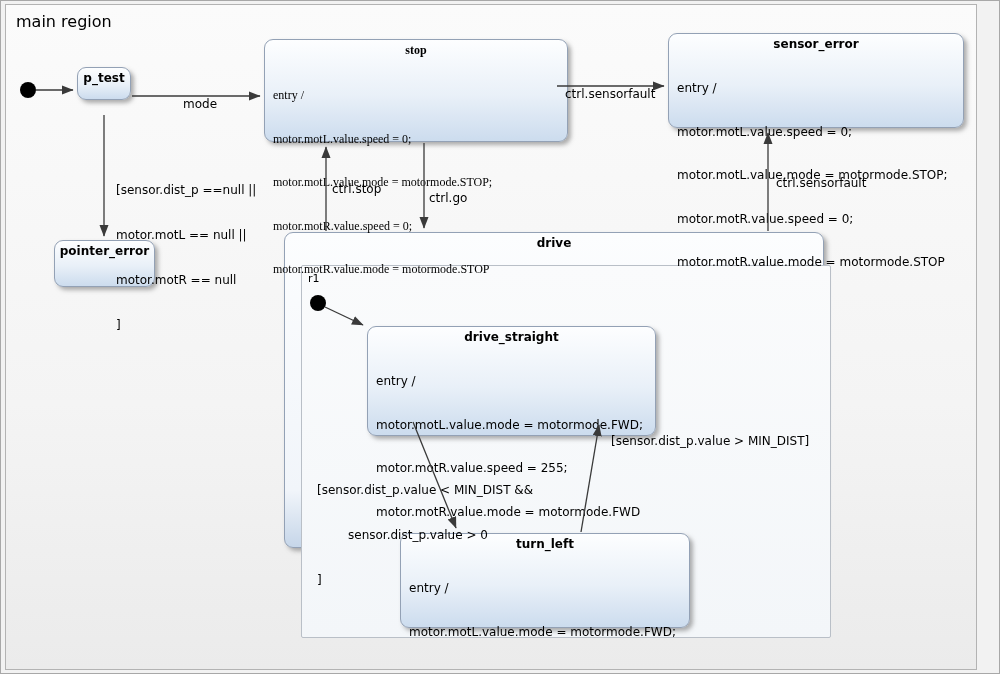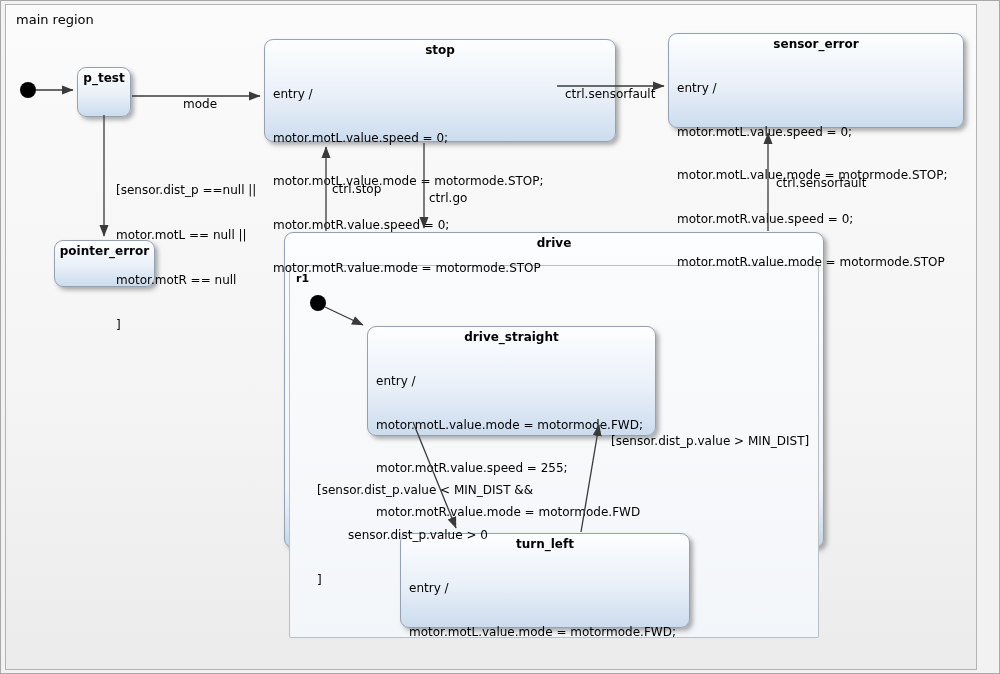--- a/index.html
+++ b/index.html
@@ -13,7 +13,7 @@
     border:1px solid #b3b3b3;box-sizing:border-box;
     background:linear-gradient(180deg,#fbfbfb 0%,#f4f4f4 60%,#ebebeb 100%);
   }
-  .region-label{position:absolute;left:10px;top:7px;font-size:13px;}
+  .region-label{position:absolute;left:10px;top:7px;font-size:16px;}
   .state{
     position:absolute;box-sizing:border-box;
     border:1px solid #93a1b5;border-radius:9px;

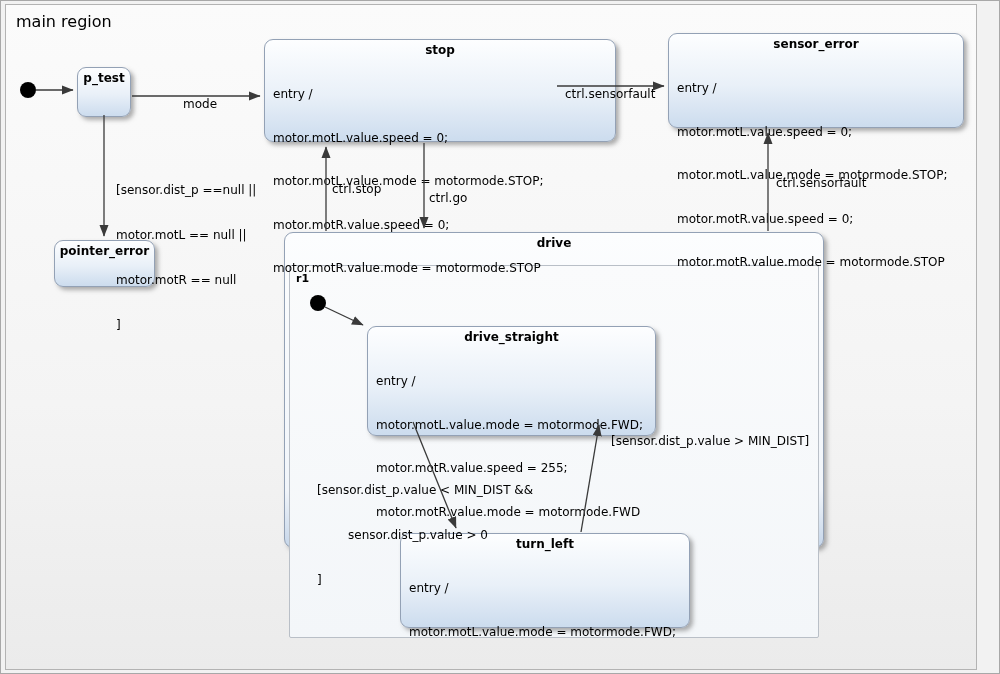--- a/index.html
+++ b/index.html
@@ -61,7 +61,7 @@
     <div class="title">pointer_error</div>
   </div>
 
-  <div class="state" style="left:263px;top:38px;width:352px;height:103px;">
+  <div class="state" style="left:263px;top:38px;width:304px;height:103px;font-family:Liberation Serif, serif;">
     <div class="title">stop</div>
     <div class="body">
       <div>entry /</div>

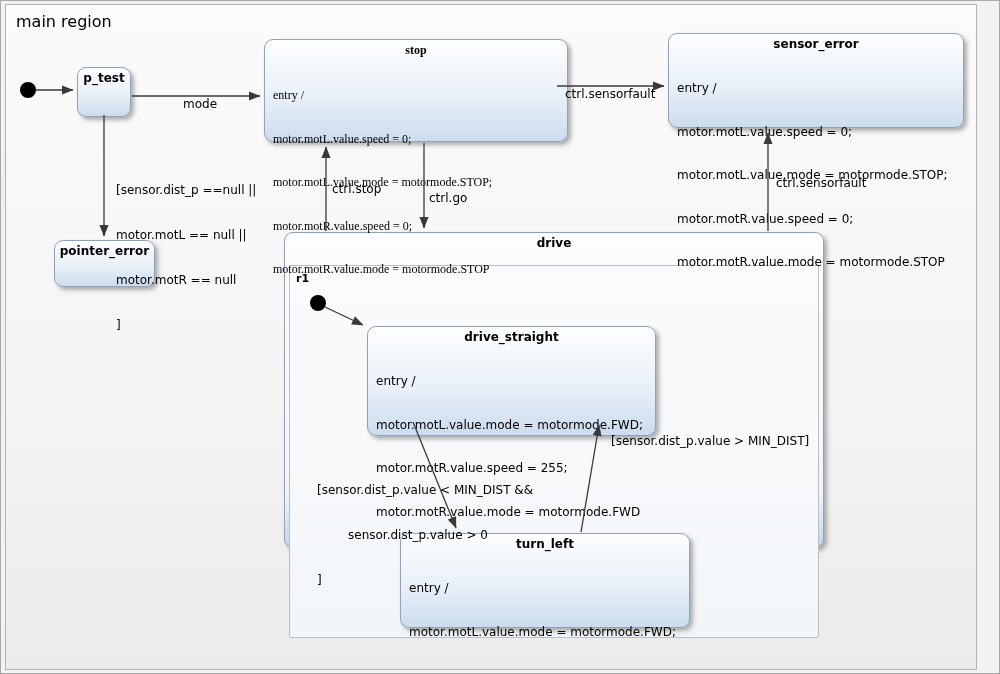--- a/index.html
+++ b/index.html
@@ -53,7 +53,7 @@
     </div>
   </div>
 
-  <div class="state" style="left:76px;top:66px;width:54px;height:50px;">
+  <div class="state" style="left:76px;top:66px;width:54px;height:33px;">
     <div class="title">p_test</div>
   </div>
 

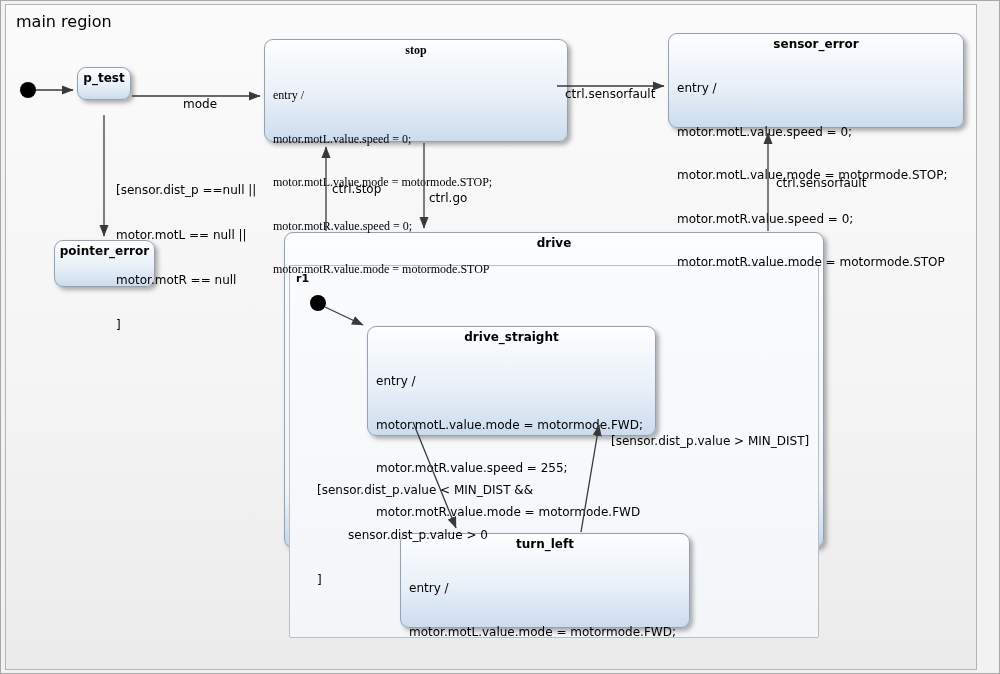--- a/index.html
+++ b/index.html
@@ -27,11 +27,10 @@
     background:linear-gradient(180deg,#fcfdfe 0%,#f1f5fa 82%,#c6d6e9 100%);
   }
   #region-r1{
-    position:absolute;left:4px;top:32px;width:530px;height:373px;
+    position:absolute;left:16px;top:32px;width:530px;height:373px;
     border:1px solid #b9bfc7;box-sizing:border-box;
     background:linear-gradient(180deg,#fafbfc 0%,#f3f6f9 100%);
     border-radius:2px;
-    font-weight:bold;
   }
   #region-r1 .region-label{left:6px;top:6px;font-size:11px;}
   .tlabel{position:absolute;font-size:12px;line-height:15px;z-index:6;white-space:pre;}

